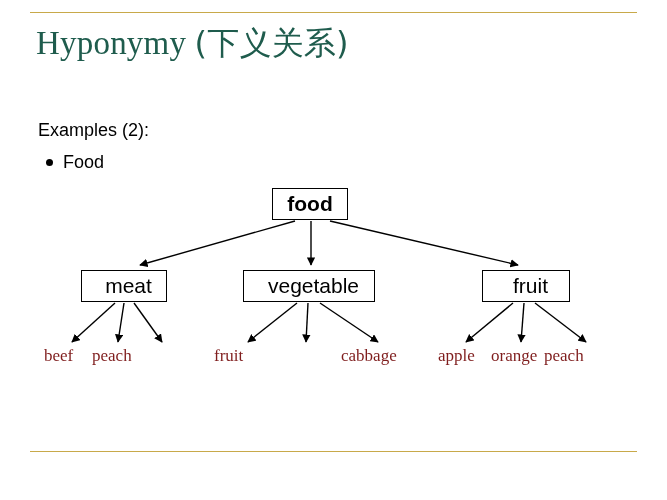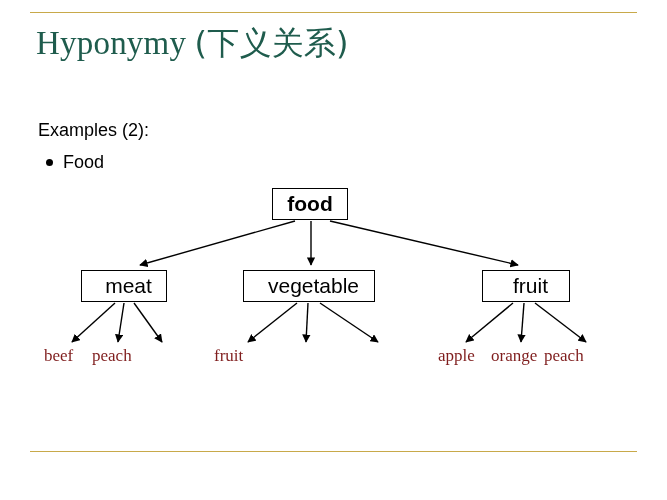--- a/index.html
+++ b/index.html
@@ -170,6 +170,7 @@
     <div class="leaf" style="left:92px; top:176px; width:54px;">peach</div>
 
     <div class="leaf" style="left:214px; top:176px; width:66px;">fruit</div>
+    <div class="leaf" style="left:341px; top:176px; width:76px;">cabbage</div>
 
     <div class="leaf" style="left:438px; top:176px; width:58px;">apple</div>
     <div class="leaf" style="left:491px; top:176px; width:66px;">orange</div>

